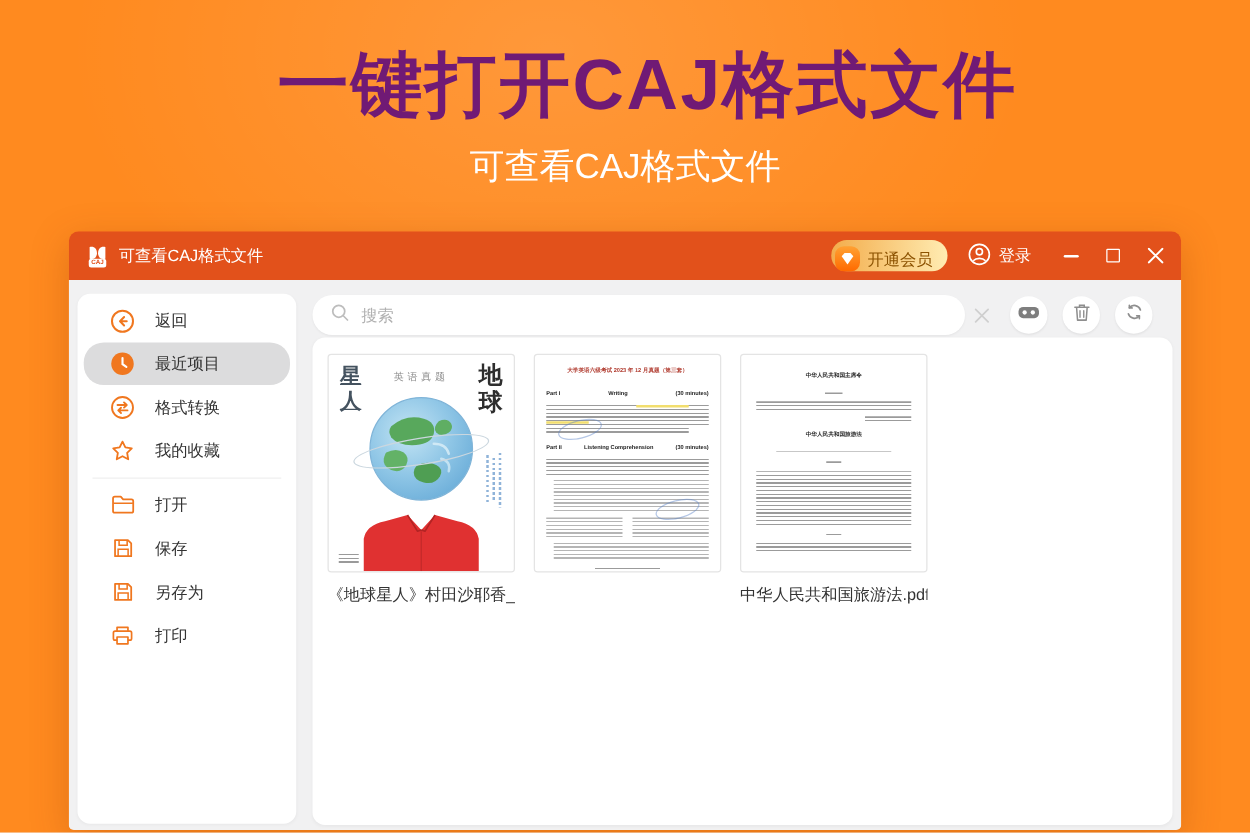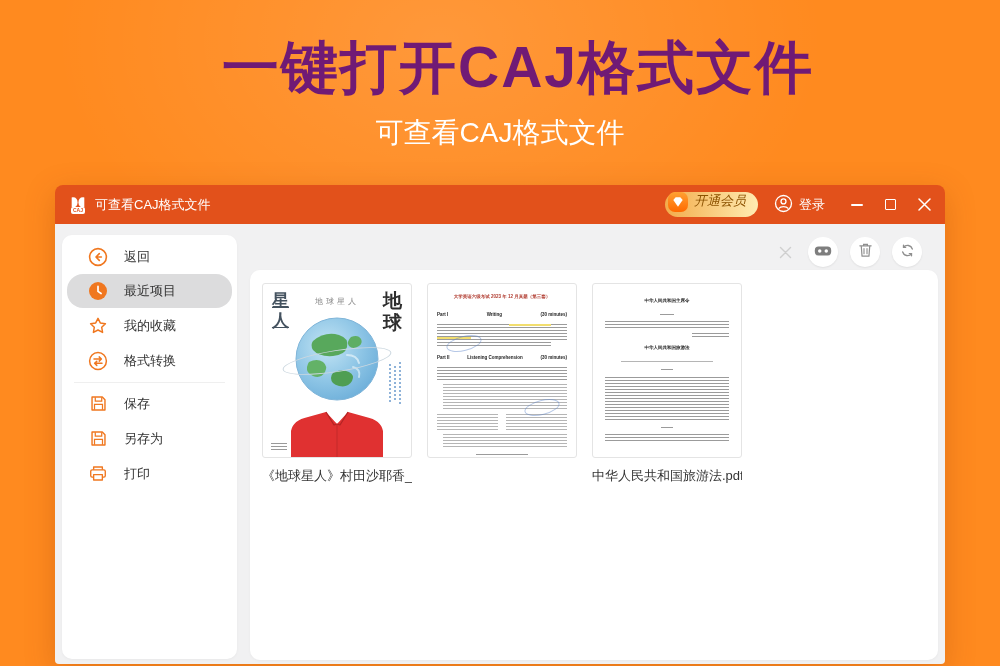--- a/index.html
+++ b/index.html
@@ -40,10 +40,9 @@
   .app-title { color:#fff; font-size:13px; }
   .tb-spacer { flex:1; }
   .vip-pill {
-    display:flex; align-items:flex-start; gap:6px; height:25px; padding:0 12px 0 3px;
+    display:flex; align-items:flex-end; gap:6px; height:25px; padding:0 12px 0 3px;
     border-radius:13px; background:linear-gradient(90deg,#F3AC4B,#FFECB2);
     cursor:default;
-    font-style:italic;
   }
   .vip-diamond {
     width:20px; height:20px; border-radius:7px;

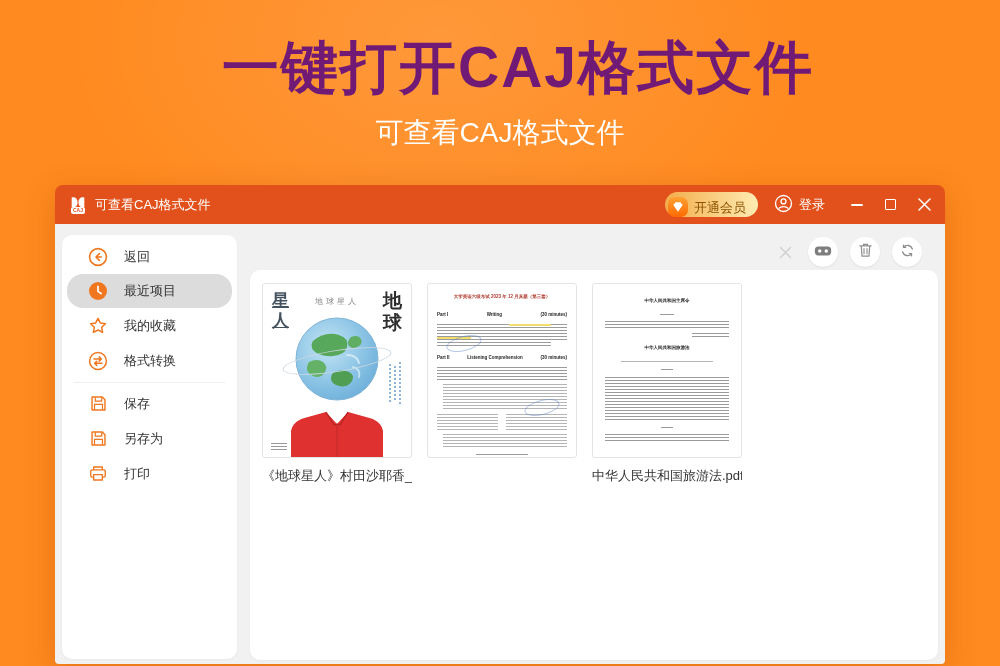--- a/index.html
+++ b/index.html
@@ -256,6 +256,15 @@
       </div>
     </div>
 
+    <div class="search-pill">
+      <span>
+        <svg width="16" height="16" viewBox="0 0 16 16">
+          <circle cx="7" cy="7" r="4.8" fill="none" stroke="#BDBDBD" stroke-width="1.4"></circle>
+          <path d="M10.6 10.6 L14 14" stroke="#BDBDBD" stroke-width="1.4" stroke-linecap="round"></path>
+        </svg>
+      </span>
+      <input type="text" value="" placeholder="搜索" style="">
+    </div>
     <div class="clear-x">
       <svg width="13" height="13" viewBox="0 0 13 13">
         <path d="M1.5 1.5 L11.5 11.5 M11.5 1.5 L1.5 11.5" stroke="#CFCFCF" stroke-width="1.4" stroke-linecap="round"></path>

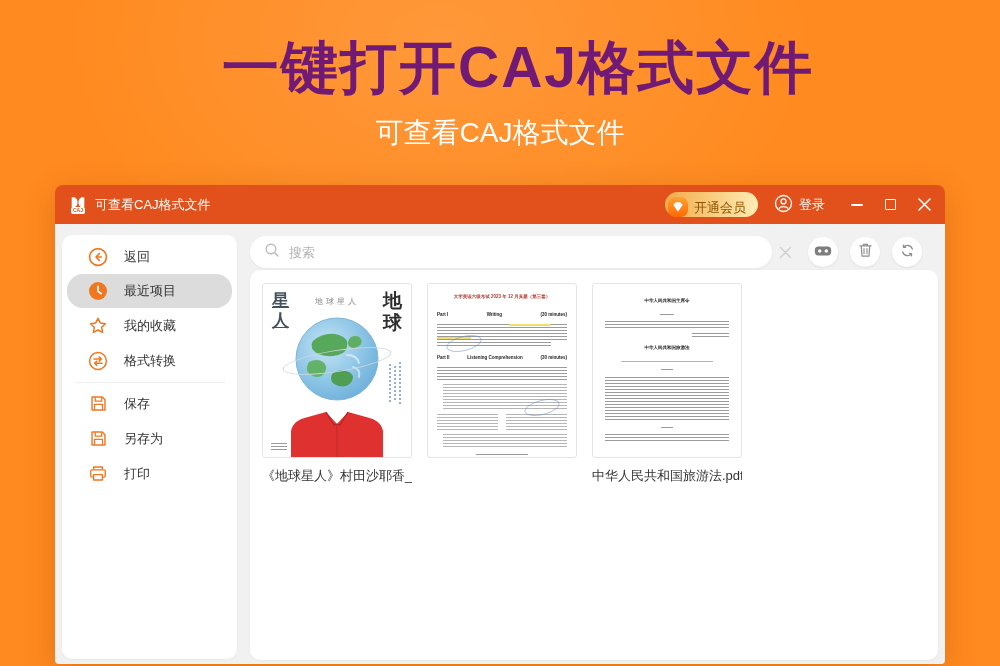--- a/index.html
+++ b/index.html
@@ -305,7 +305,7 @@
       <div class="file-card">
         <div class="thumb">
           <div class="cv-left">星人</div>
-          <div class="cv-author">地球星人</div>
+          <div class="cv-author">英语真题</div>
           <div class="cv-right">地球</div>
           <svg width="84" height="84" viewBox="0 0 84 84" style="position:absolute;top:33px;left:50%;transform:translateX(-50%);">
             <defs>

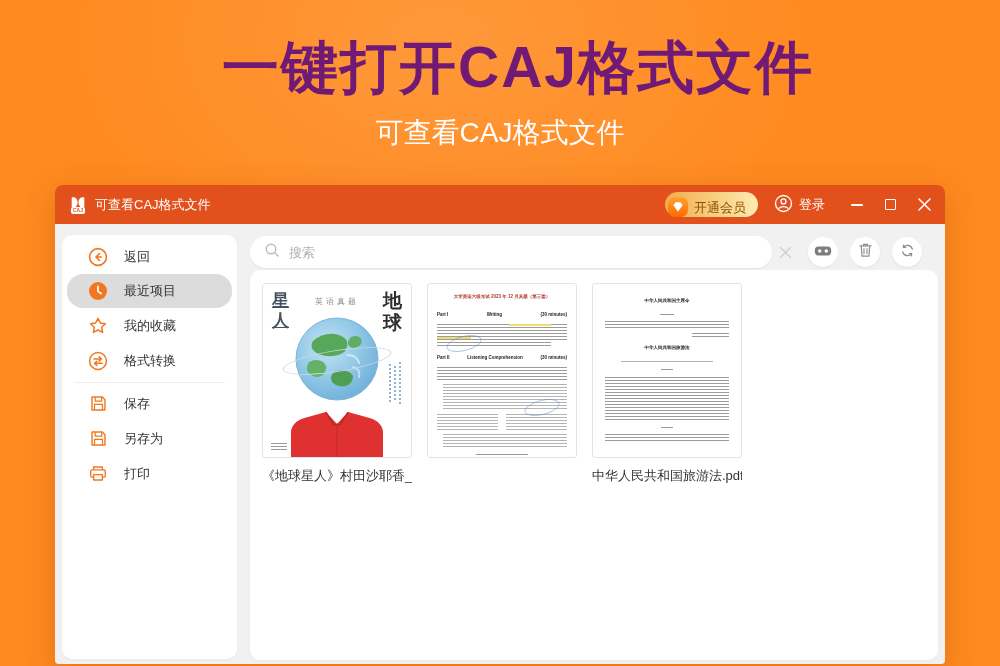--- a/index.html
+++ b/index.html
@@ -201,15 +201,6 @@
 
       <div class="sb-item">
         <span class="sb-icon">
-          <svg width="22" height="22" viewBox="0 0 24 24">
-            <path d="M12 3.6 l2.5 5.05 5.6.82 -4.05 3.95 .95 5.57 L12 16.35 6.99 18.99 7.95 13.42 3.9 9.47 9.5 8.65 Z" fill="none" stroke="#F0771F" stroke-width="1.6" stroke-linejoin="round"></path>
-          </svg>
-        </span>
-        <span>我的收藏</span>
-      </div>
-
-      <div class="sb-item">
-        <span class="sb-icon">
           <svg width="20" height="20" viewBox="0 0 20 20">
             <circle cx="10" cy="10" r="8.4" fill="none" stroke="#F0771F" stroke-width="1.5"></circle>
             <path d="M6 8 H13 M11.2 5.9 L13.4 8 L11.2 10.1" fill="none" stroke="#F0771F" stroke-width="1.5" stroke-linecap="round" stroke-linejoin="round"></path>
@@ -217,6 +208,15 @@
           </svg>
         </span>
         <span>格式转换</span>
+      </div>
+
+      <div class="sb-item">
+        <span class="sb-icon">
+          <svg width="22" height="22" viewBox="0 0 24 24">
+            <path d="M12 3.6 l2.5 5.05 5.6.82 -4.05 3.95 .95 5.57 L12 16.35 6.99 18.99 7.95 13.42 3.9 9.47 9.5 8.65 Z" fill="none" stroke="#F0771F" stroke-width="1.6" stroke-linejoin="round"></path>
+          </svg>
+        </span>
+        <span>我的收藏</span>
       </div>
 
       <div class="sb-divider"></div>

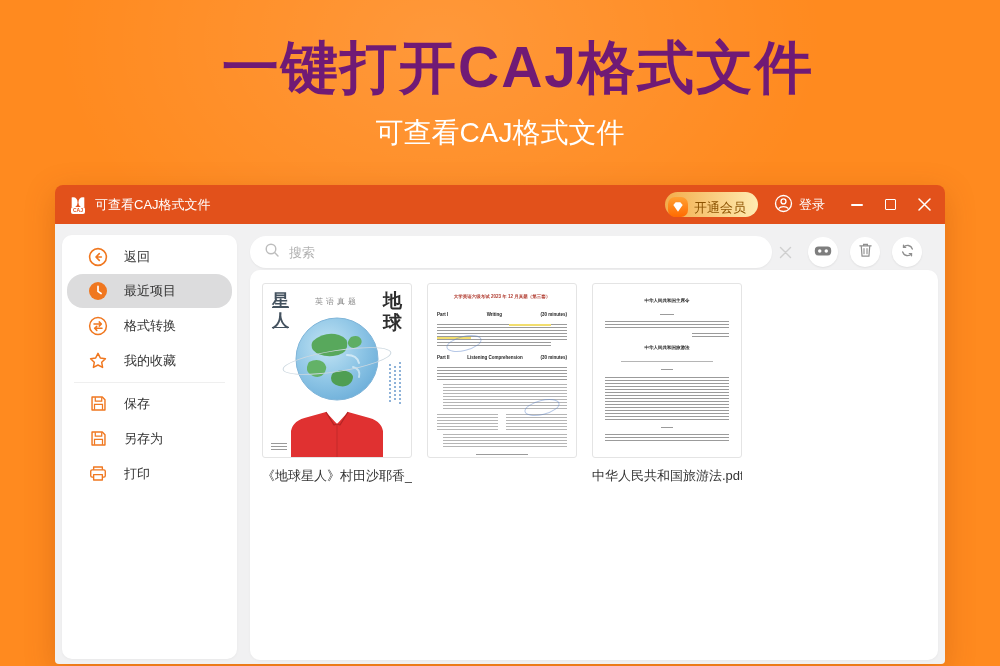--- a/index.html
+++ b/index.html
@@ -221,6 +221,15 @@
 
       <div class="sb-divider"></div>
 
+      <div class="sb-item">
+        <span class="sb-icon">
+          <svg width="21" height="19" viewBox="0 0 22 20">
+            <path d="M2.5 5 a1.5 1.5 0 0 1 1.5-1.5 h5 l2 2.3 h7 a1.5 1.5 0 0 1 1.5 1.5 v8.2 a1.5 1.5 0 0 1 -1.5 1.5 h-14 a1.5 1.5 0 0 1 -1.5 -1.5 Z" fill="none" stroke="#F0771F" stroke-width="1.5" stroke-linejoin="round"></path>
+            <path d="M2.8 9 H19.2" stroke="#F0771F" stroke-width="1.3"></path>
+          </svg>
+        </span>
+        <span>打开</span>
+      </div>
 
       <div class="sb-item">
         <span class="sb-icon">

